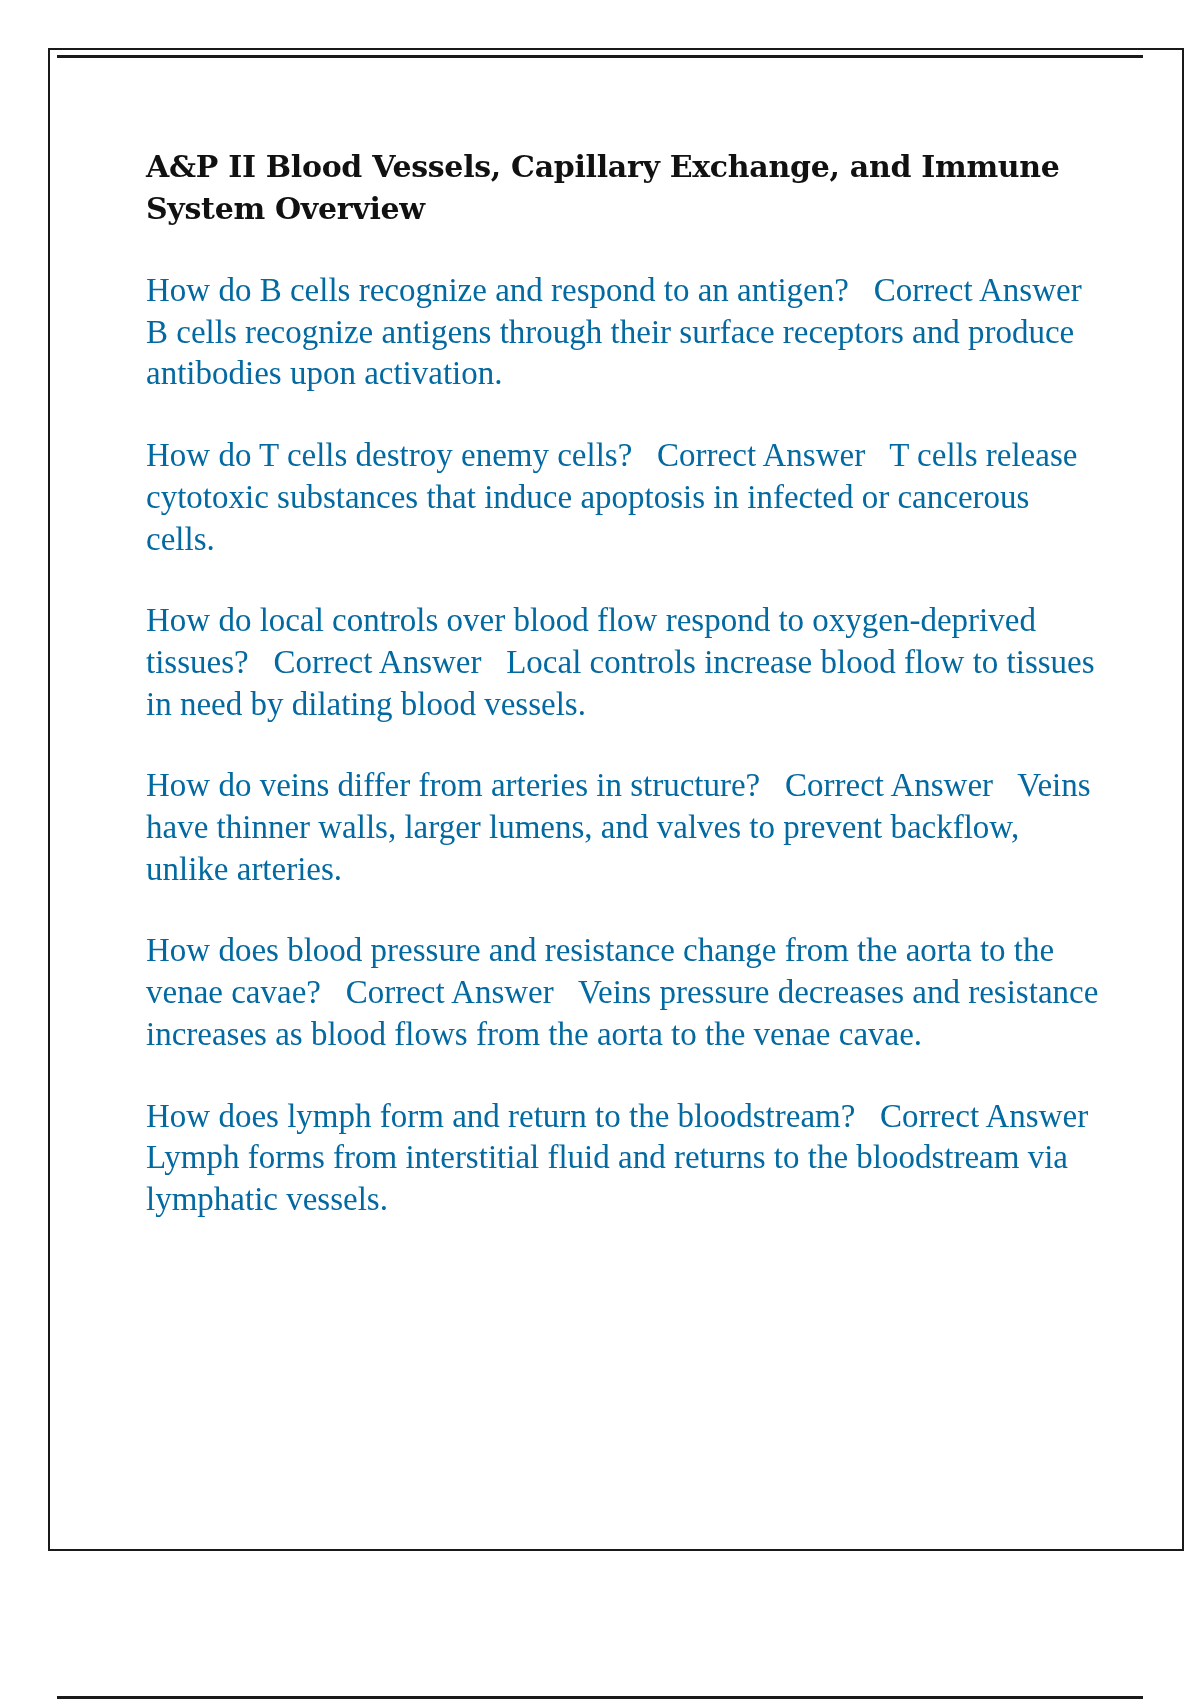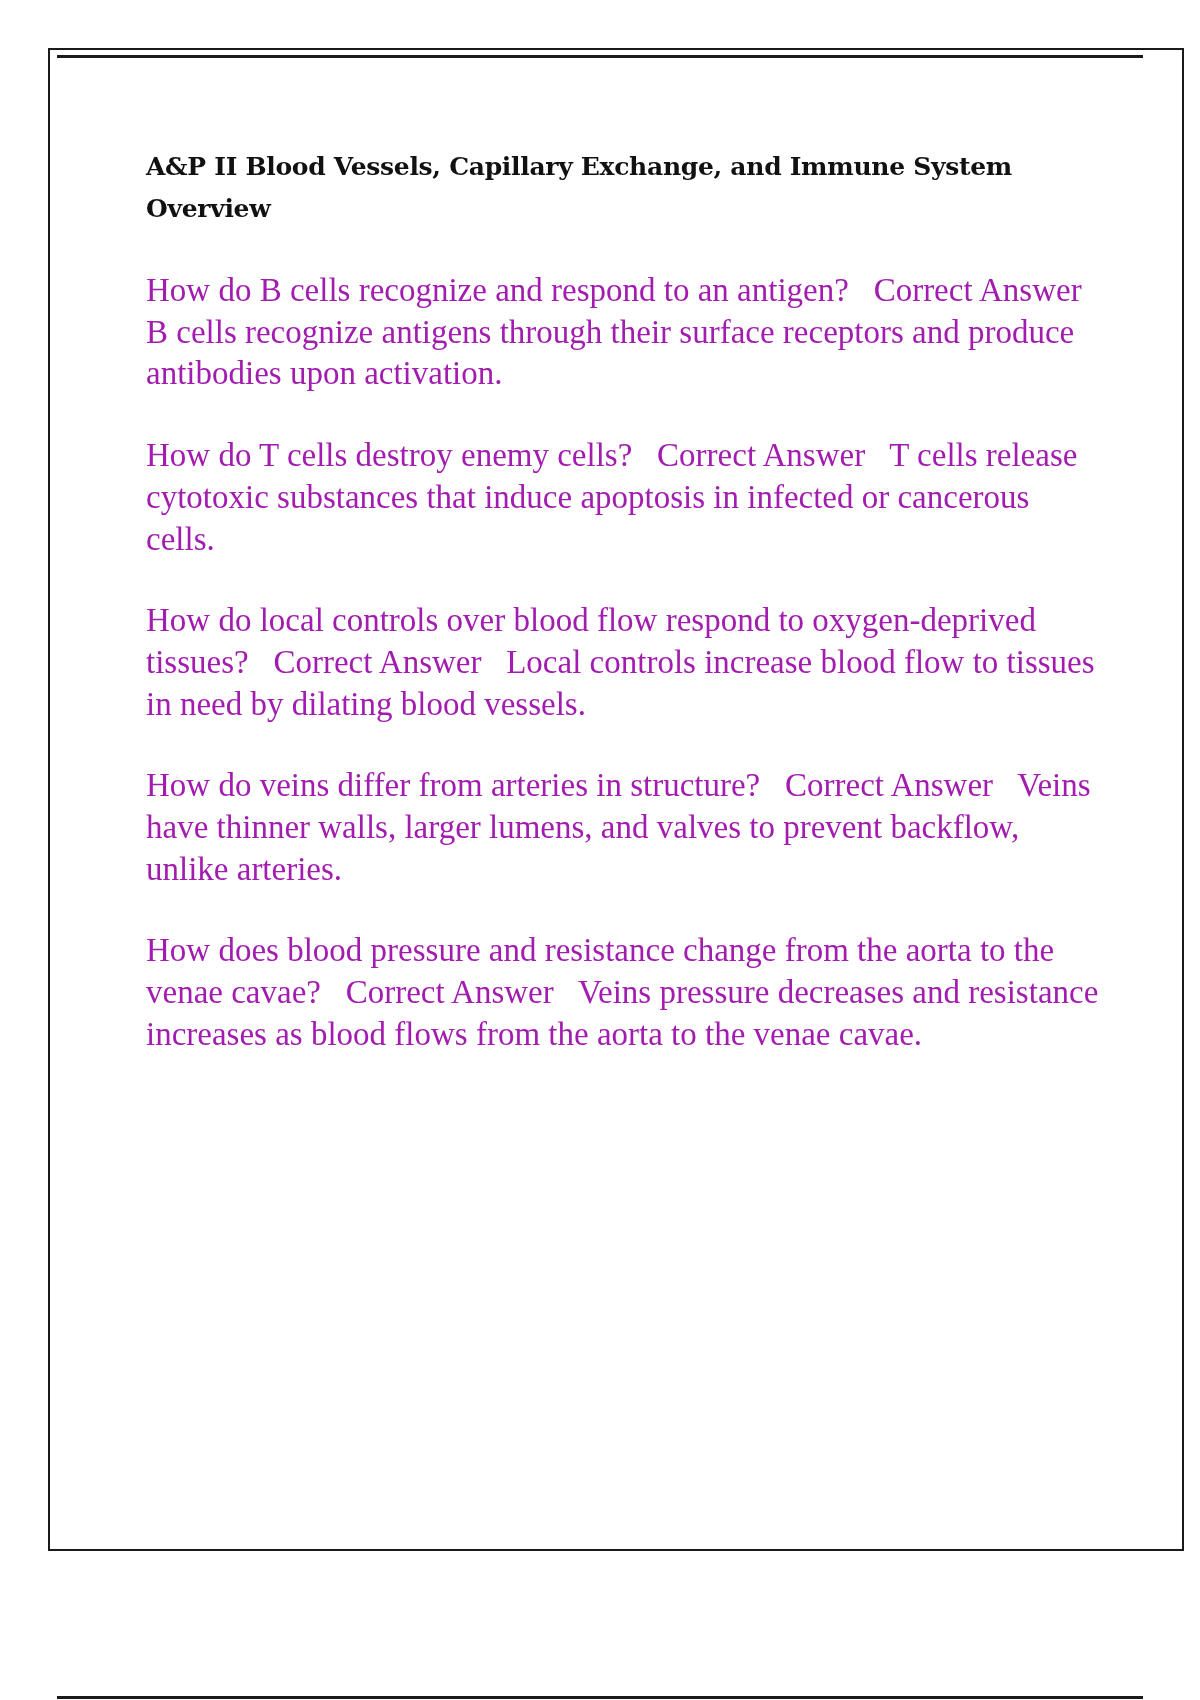--- a/index.html
+++ b/index.html
@@ -48,7 +48,7 @@
     .doc-title {
       font-family: "DejaVu Serif", serif;
       font-weight: bold;
-      font-size: 25px;
+      font-size: 30px;
       line-height: 42px;
       margin: 0 0 40px 0;
       letter-spacing: -0.3px;

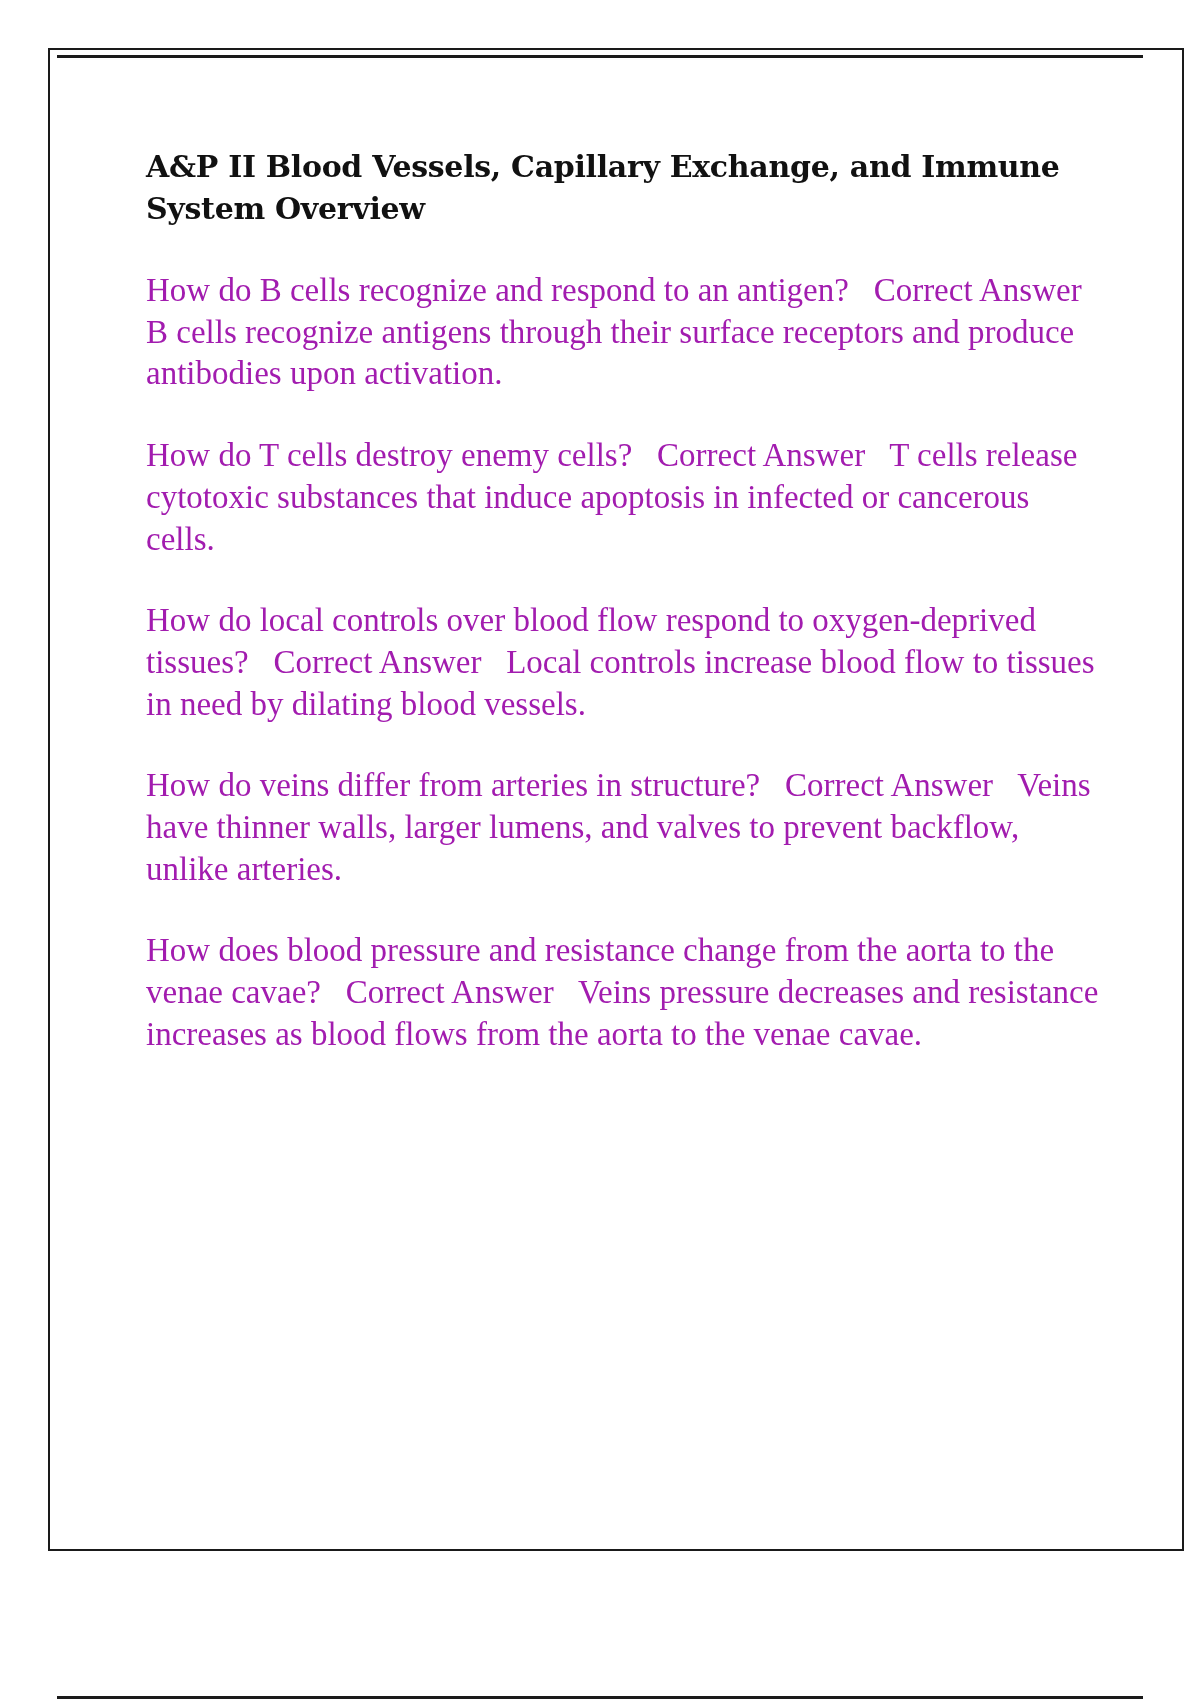--- a/index.html
+++ b/index.html
@@ -59,7 +59,7 @@
       font-size: 33px;
       line-height: 41.7px;
       margin: 0 0 40px 0;
-      color: #a21caf;
+      color: #0369a1;
       white-space: pre-wrap;
     }
     .qa span { white-space: pre-wrap; }

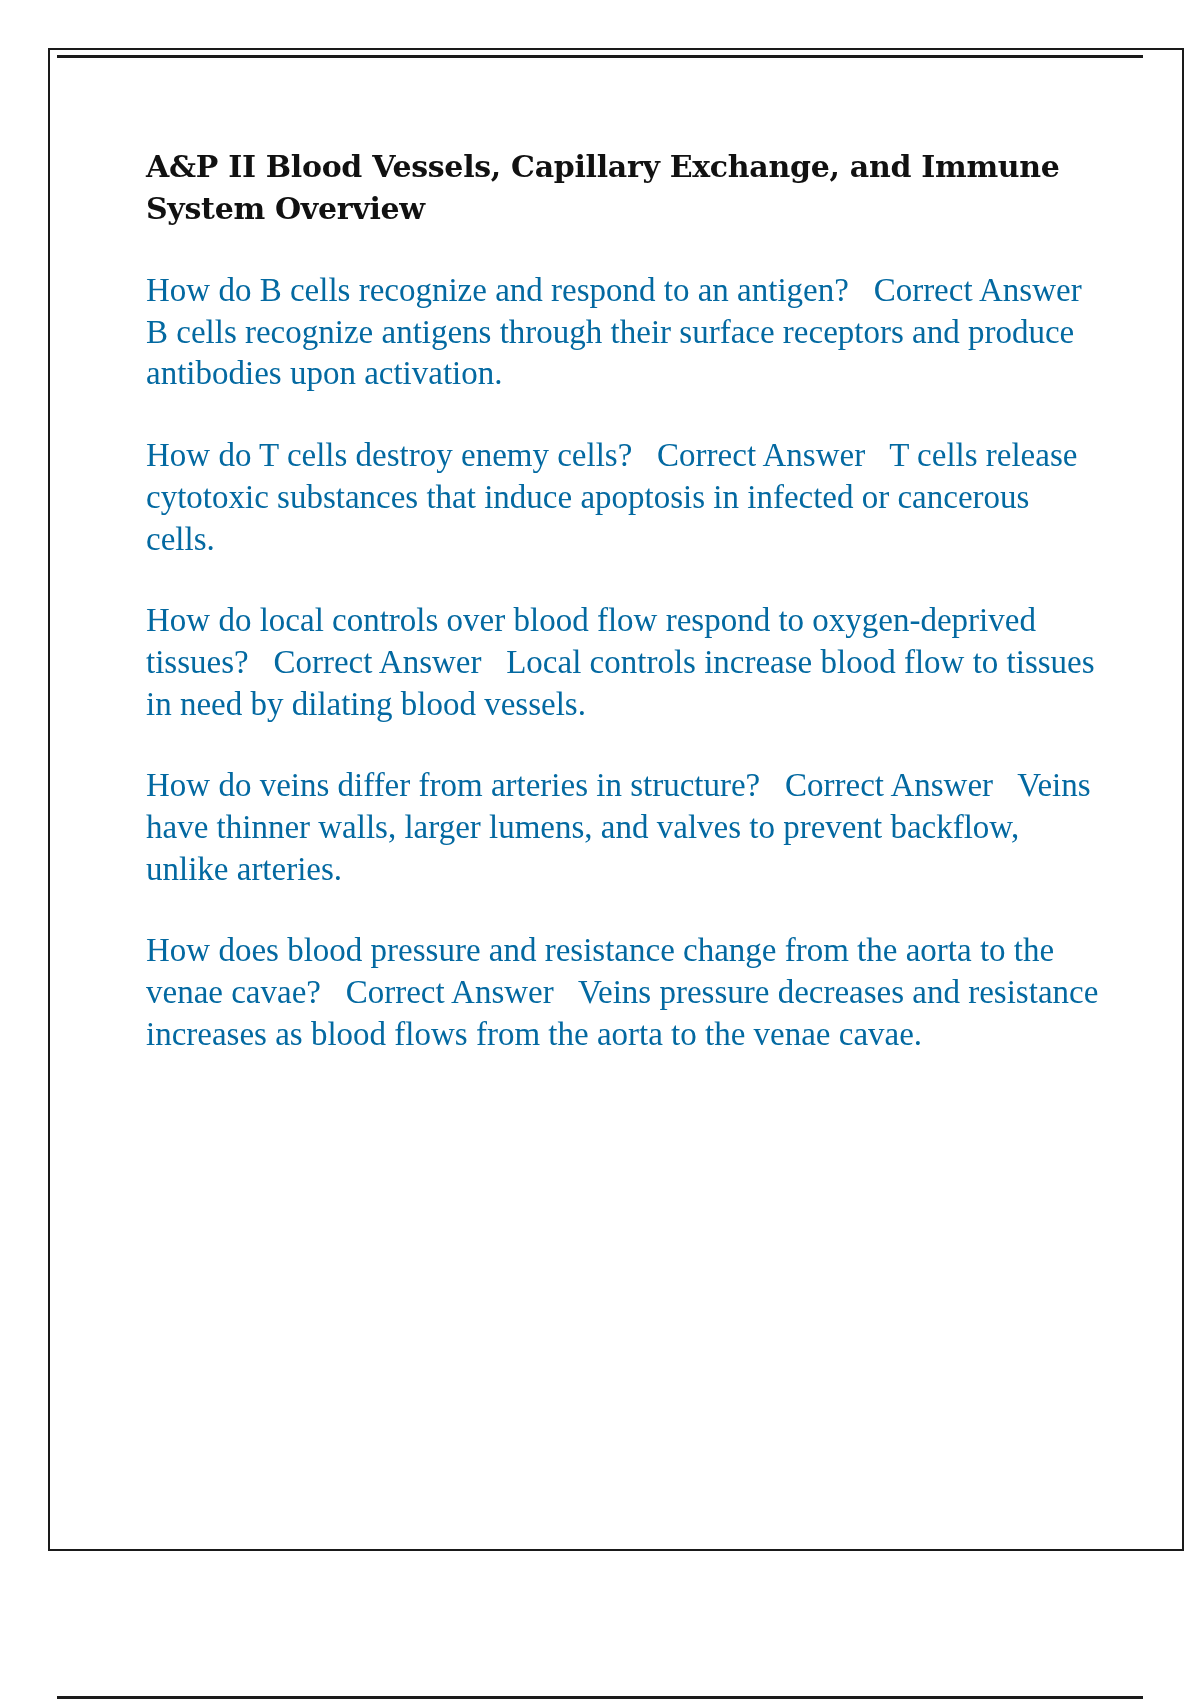--- a/index.html
+++ b/index.html
@@ -85,6 +85,7 @@
 
   <p class="qa"><span>How does blood pressure and resistance change from the aorta to the venae cavae?</span>   <span>Correct Answer</span>   <span>Veins pressure decreases and resistance increases as blood flows from the aorta to the venae cavae.</span></p>
 
+  <p class="qa"><span>How does lymph form and return to the bloodstream?</span>   <span>Correct Answer</span>   <span>Lymph forms from interstitial fluid and returns to the bloodstream via lymphatic vessels.</span></p>
 </div>
 
 </body></html>

